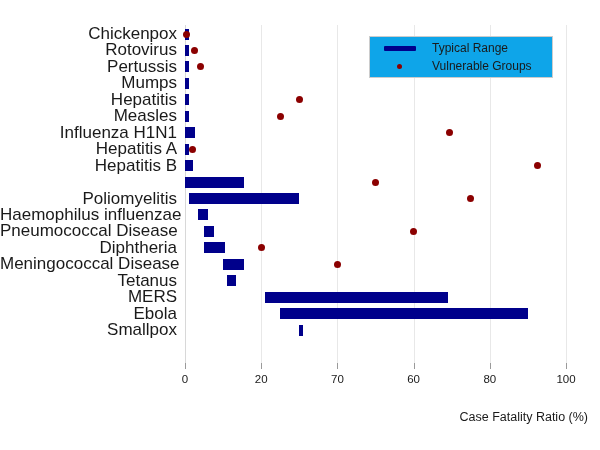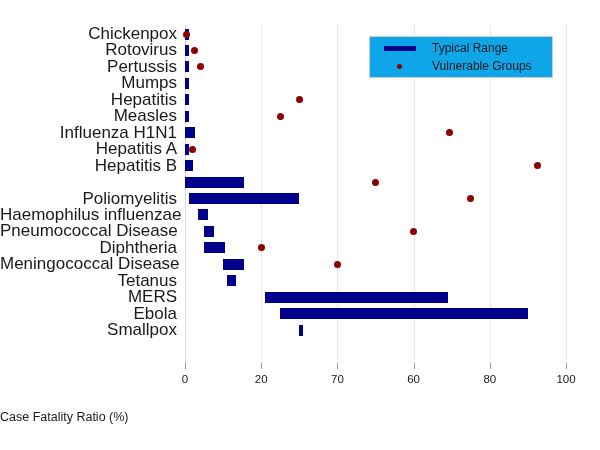--- a/index.html
+++ b/index.html
@@ -81,7 +81,7 @@
     position: absolute;
     left: 0; top: 410px;
     width: 588px;
-    text-align: left;
+    text-align: right;
     font-size: 12.5px;
     color: #1a1a1a;
   }

